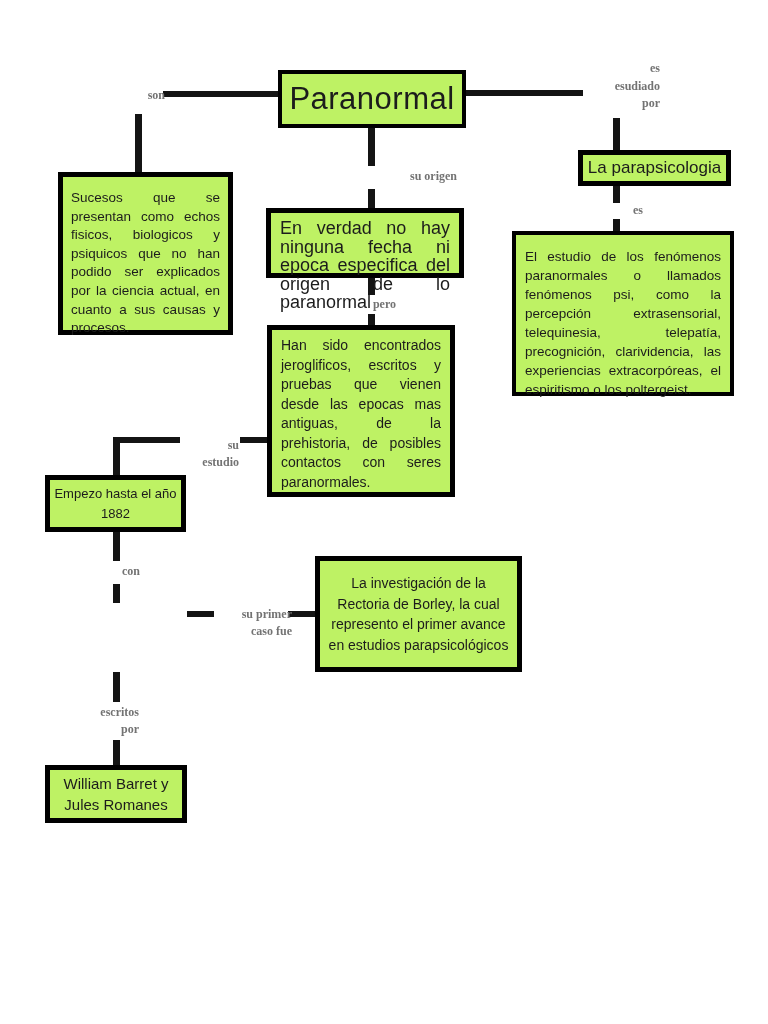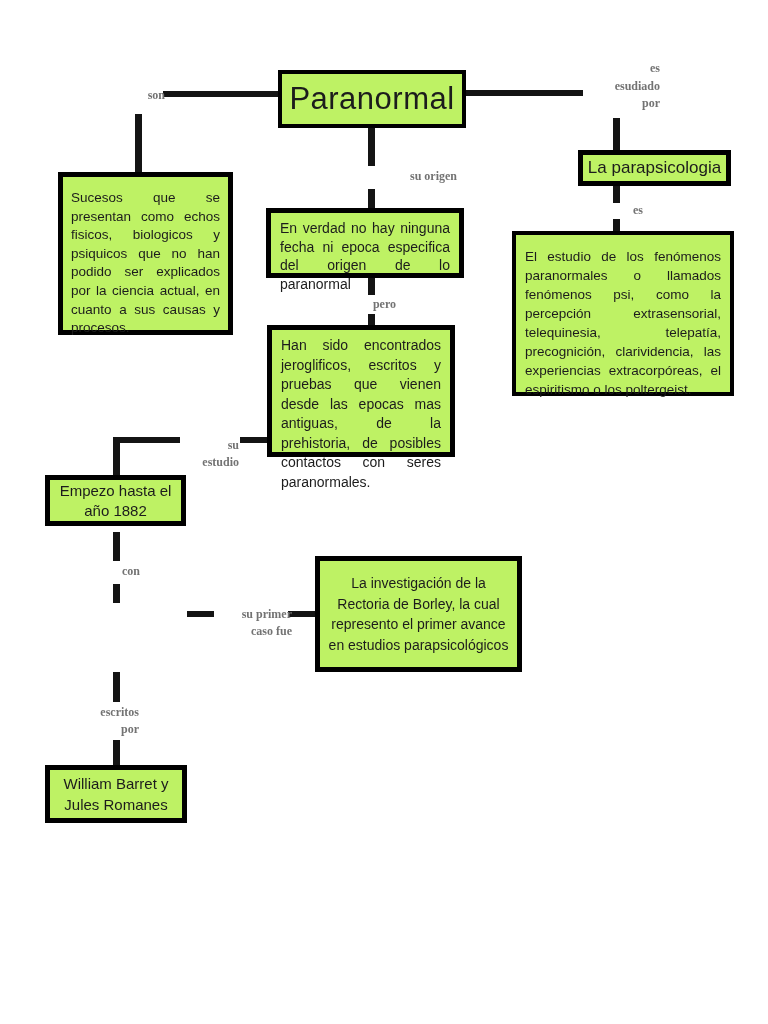--- a/index.html
+++ b/index.html
@@ -25,7 +25,7 @@
 
   #box-paranormal{left:278px;top:70px;width:188px;height:58px;font-size:31px;letter-spacing:.5px;}
   #box-sucesos{left:58px;top:172px;width:175px;height:163px;padding:12px 8px;font-size:13.5px;line-height:18.6px;}
-  #box-origen{left:266px;top:208px;width:198px;height:70px;padding:6px 9px;font-size:14px;line-height:18.5px;}
+  #box-origen{left:266px;top:208px;width:198px;height:70px;padding:6px 9px;font-size:18px;line-height:18.5px;}
   #box-pruebas{left:267px;top:325px;width:188px;height:132px;padding:6px 9px;font-size:14px;line-height:19.5px;}
   #box-parapsicologia{left:534px;top:150px;width:153px;height:36px;font-size:17px;margin-left:44px;}
   #box-estudio{left:512px;top:231px;width:222px;height:165px;padding:12px 9px;font-size:13.5px;line-height:19px;}

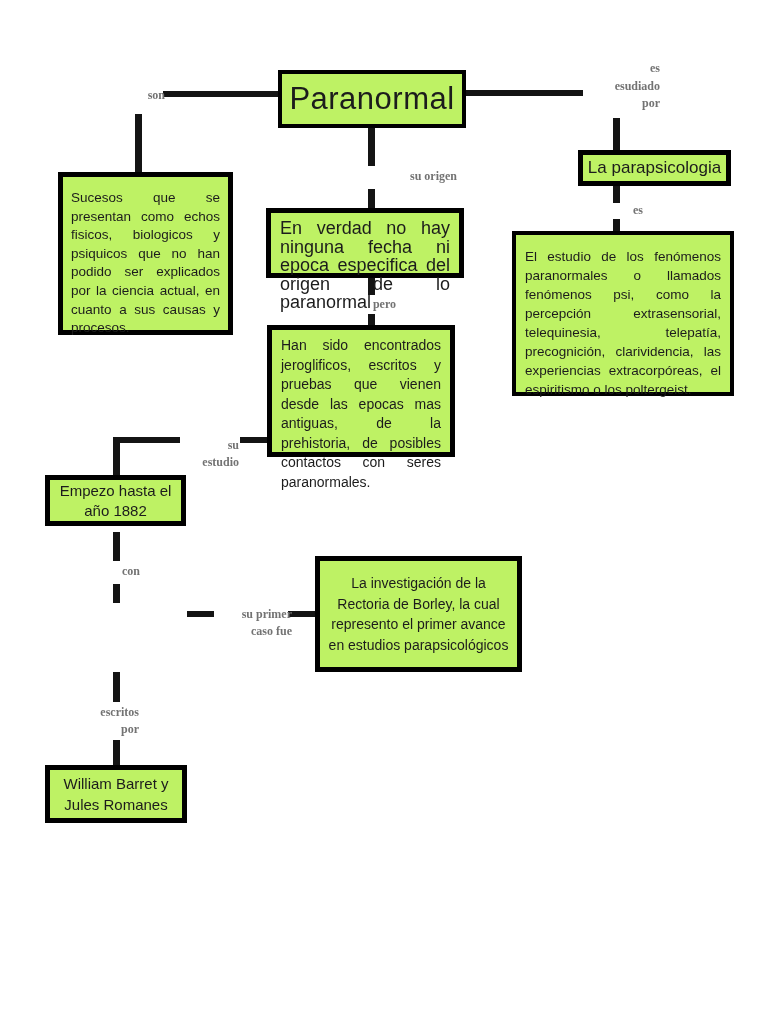--- a/index.html
+++ b/index.html
@@ -26,7 +26,7 @@
   #box-paranormal{left:278px;top:70px;width:188px;height:58px;font-size:31px;letter-spacing:.5px;}
   #box-sucesos{left:58px;top:172px;width:175px;height:163px;padding:12px 8px;font-size:13.5px;line-height:18.6px;}
   #box-origen{left:266px;top:208px;width:198px;height:70px;padding:6px 9px;font-size:18px;line-height:18.5px;}
-  #box-pruebas{left:267px;top:325px;width:188px;height:132px;padding:6px 9px;font-size:14px;line-height:19.5px;}
+  #box-pruebas{left:267px;top:325px;width:188px;height:172px;padding:6px 9px;font-size:14px;line-height:19.5px;}
   #box-parapsicologia{left:534px;top:150px;width:153px;height:36px;font-size:17px;margin-left:44px;}
   #box-estudio{left:512px;top:231px;width:222px;height:165px;padding:12px 9px;font-size:13.5px;line-height:19px;}
   #box-empezo{left:45px;top:475px;width:141px;height:51px;font-size:15px;line-height:20px;}

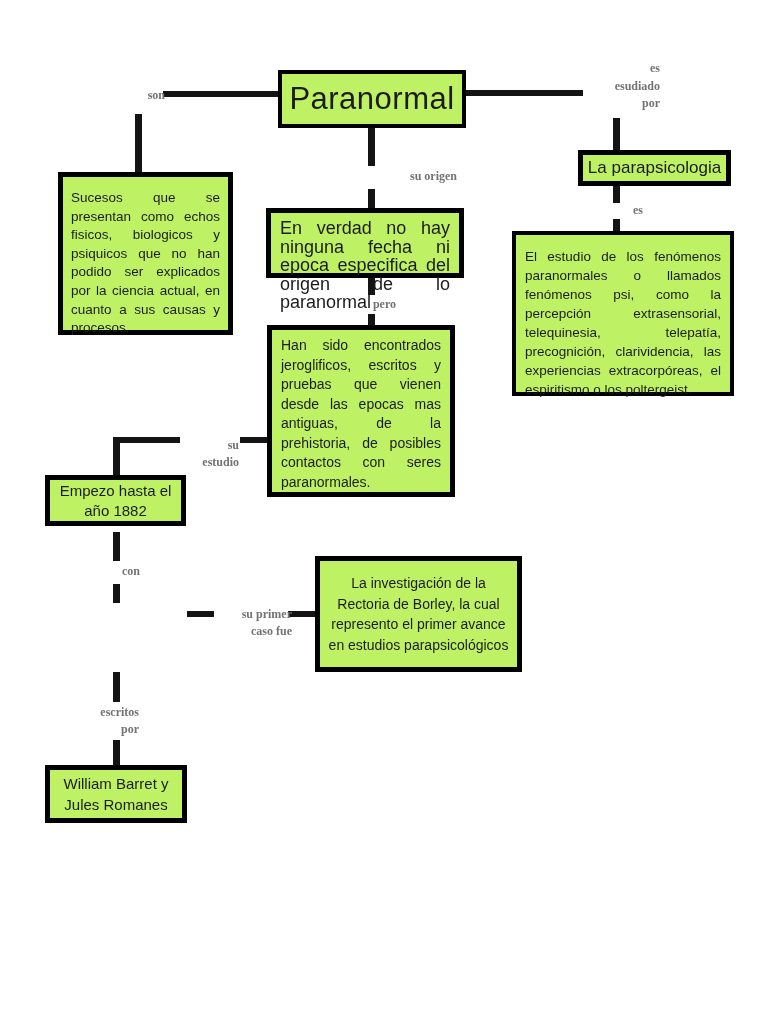--- a/index.html
+++ b/index.html
@@ -29,7 +29,7 @@
   #box-pruebas{left:267px;top:325px;width:188px;height:172px;padding:6px 9px;font-size:14px;line-height:19.5px;}
   #box-parapsicologia{left:534px;top:150px;width:153px;height:36px;font-size:17px;margin-left:44px;}
   #box-estudio{left:512px;top:231px;width:222px;height:165px;padding:12px 9px;font-size:13.5px;line-height:19px;}
-  #box-empezo{left:45px;top:475px;width:141px;height:51px;font-size:15px;line-height:20px;}
+  #box-empezo{left:45px;top:475px;width:141px;height:57px;font-size:13px;line-height:20px;}
   #box-construccion{left:47px;top:603px;width:140px;height:69px;font-size:14.5px;line-height:20px;}
   #box-investigacion{left:315px;top:556px;width:207px;height:116px;padding:4px 6px;font-size:14px;line-height:20.5px;}
   #box-fundadores{left:45px;top:765px;width:142px;height:58px;font-size:15px;line-height:21px;}

